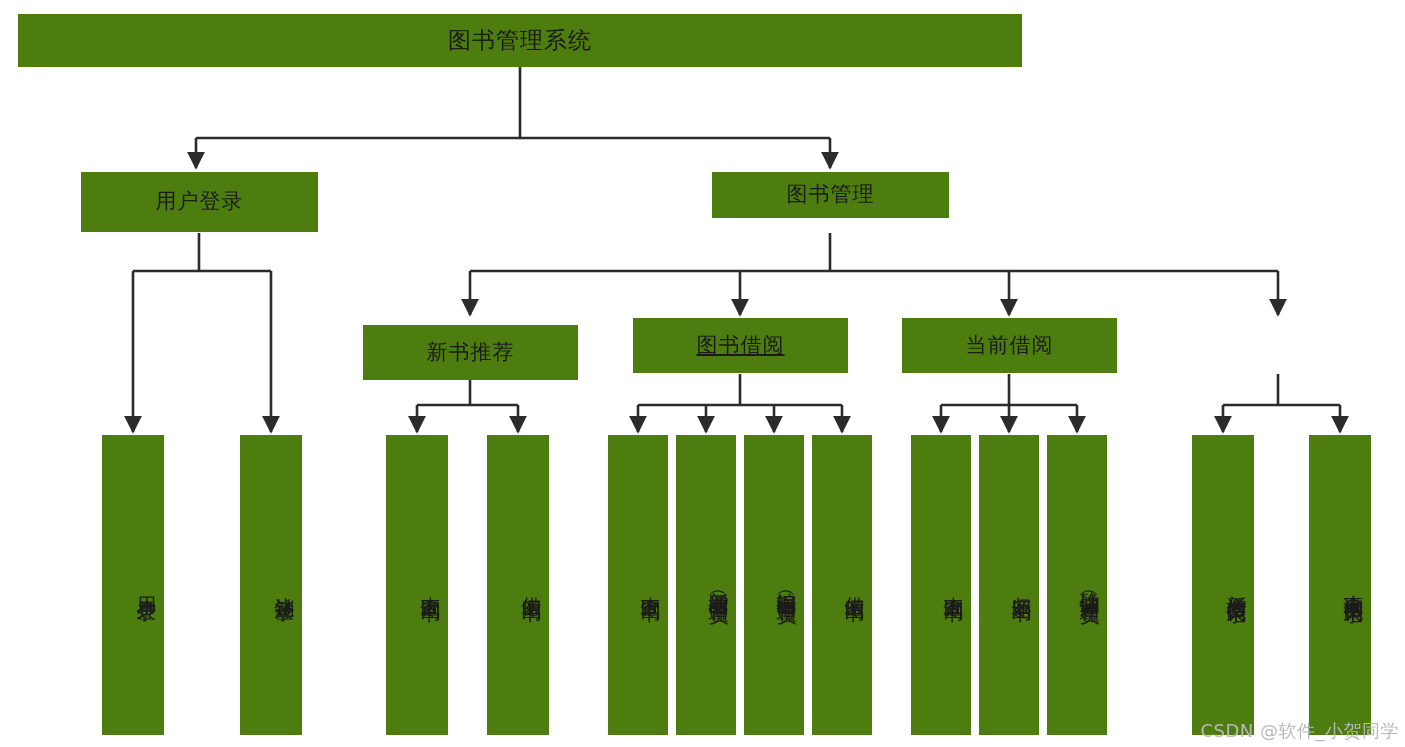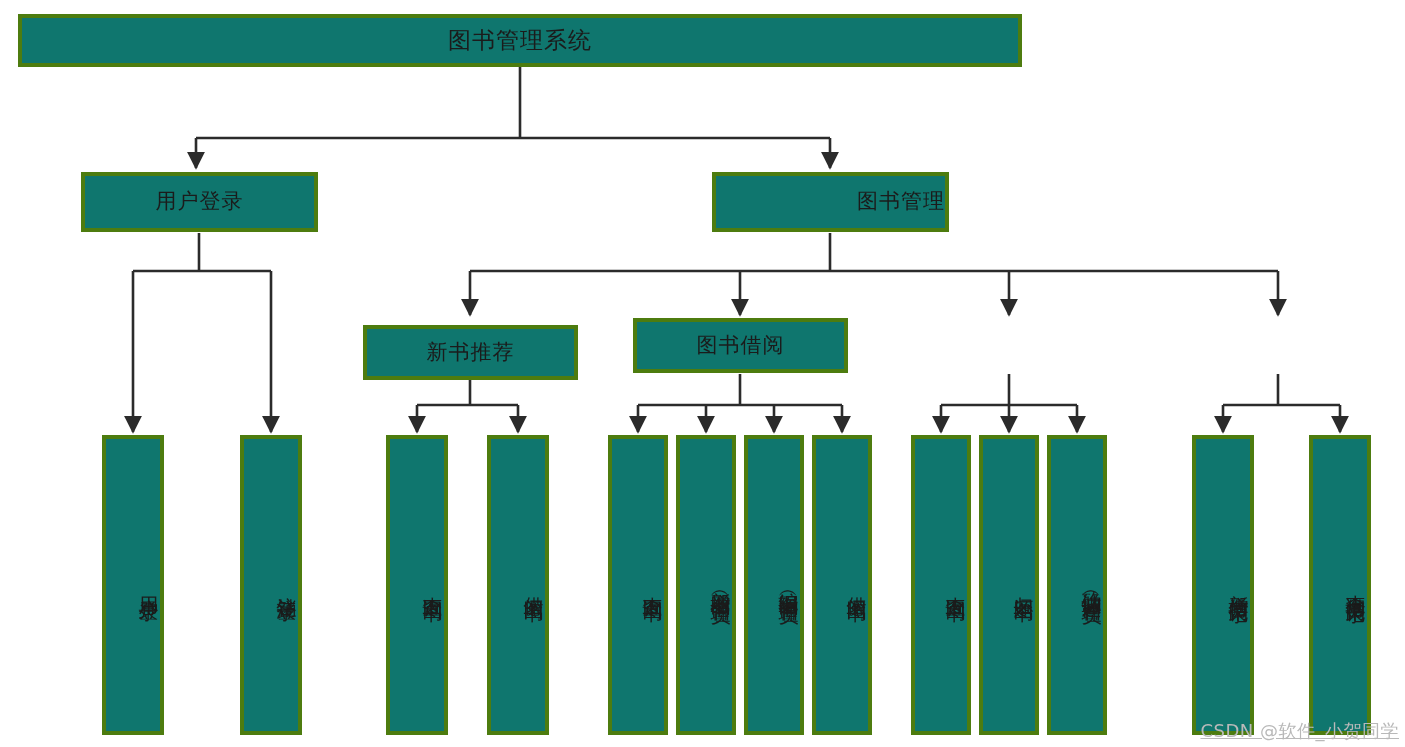--- a/index.html
+++ b/index.html
@@ -23,8 +23,8 @@
   .node{
     position:absolute;
     box-sizing:border-box;
-    background:#0f766e;
-    border:4px solid #4d7c0f;
+    background:#4d7c0f;
+    border:6px solid #4d7c0f;
     display:flex;
     align-items:center;
     justify-content:center;

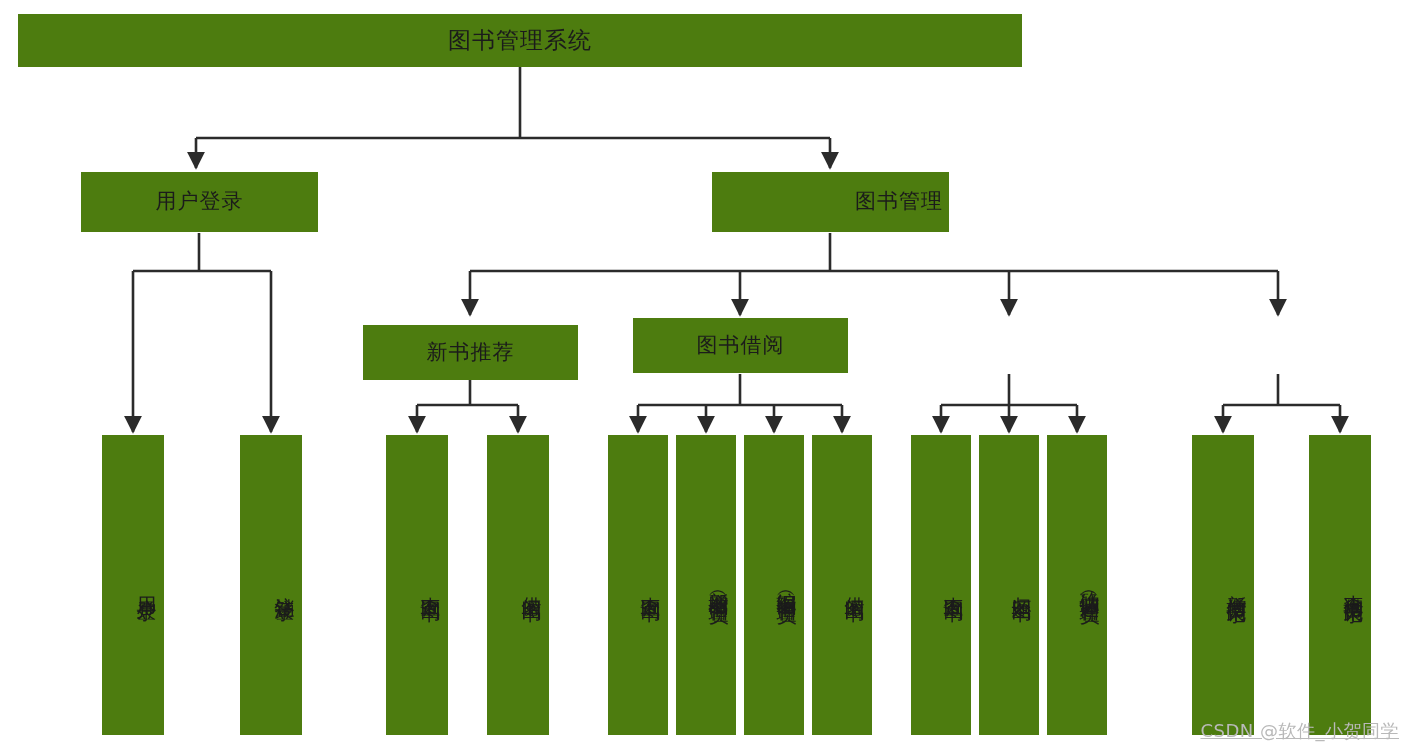--- a/index.html
+++ b/index.html
@@ -125,7 +125,7 @@
   <div class="node horiz" style="left:81px;top:172px;width:237px;height:60px;">
     <span class="node-label">用户登录</span>
   </div>
-  <div class="node horiz" style="left:712px;top:172px;width:237px;height:60px;justify-content:flex-end;">
+  <div class="node horiz" style="left:712px;top:172px;width:237px;height:46px;">
     <span class="node-label">图书管理</span>
   </div>
 

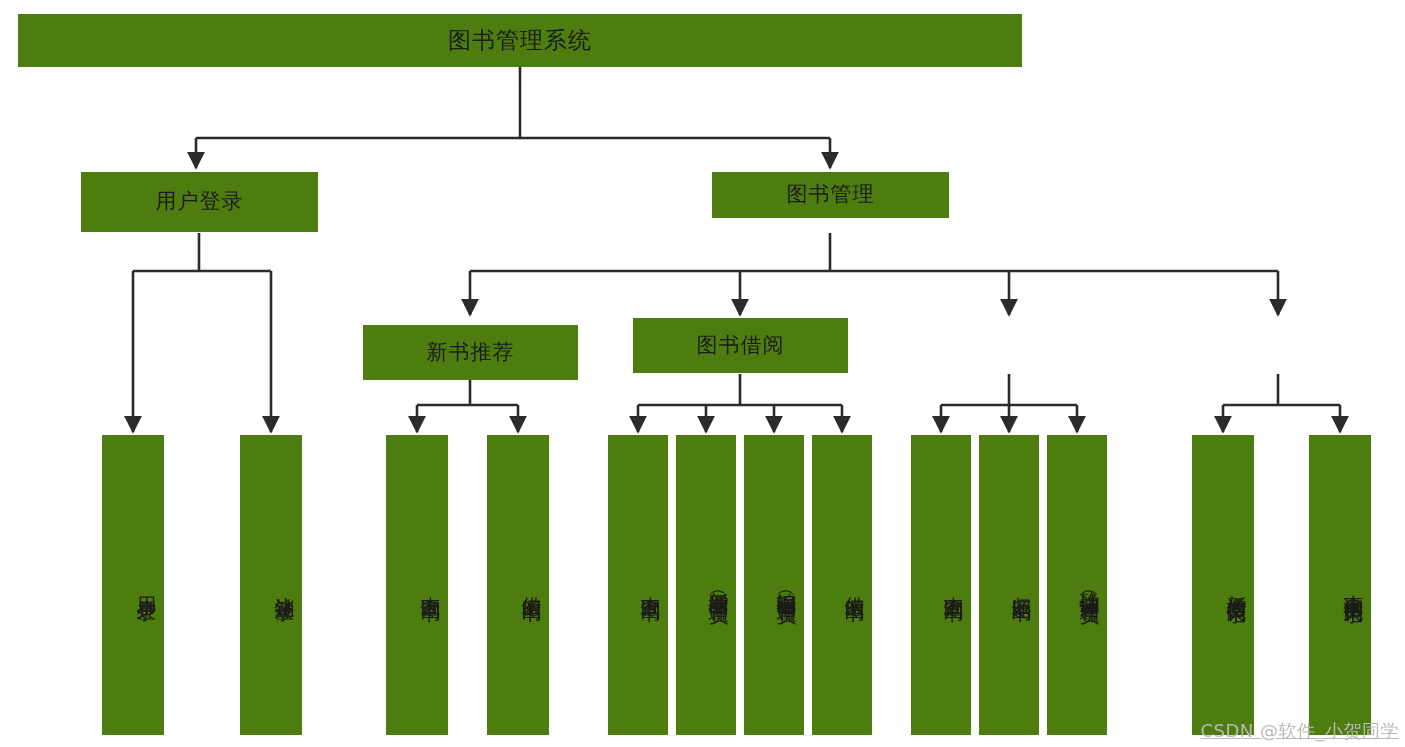--- a/index.html
+++ b/index.html
@@ -132,7 +132,7 @@
   <div class="node horiz" style="left:363px;top:325px;width:215px;height:55px;">
     <span class="node-label">新书推荐</span>
   </div>
-  <div class="node horiz" style="left:633px;top:318px;width:215px;height:55px;">
+  <div class="node horiz" style="left:633px;top:318px;width:215px;height:55px;text-decoration:underline;">
     <span class="node-label">图书借阅</span>
   </div>
 

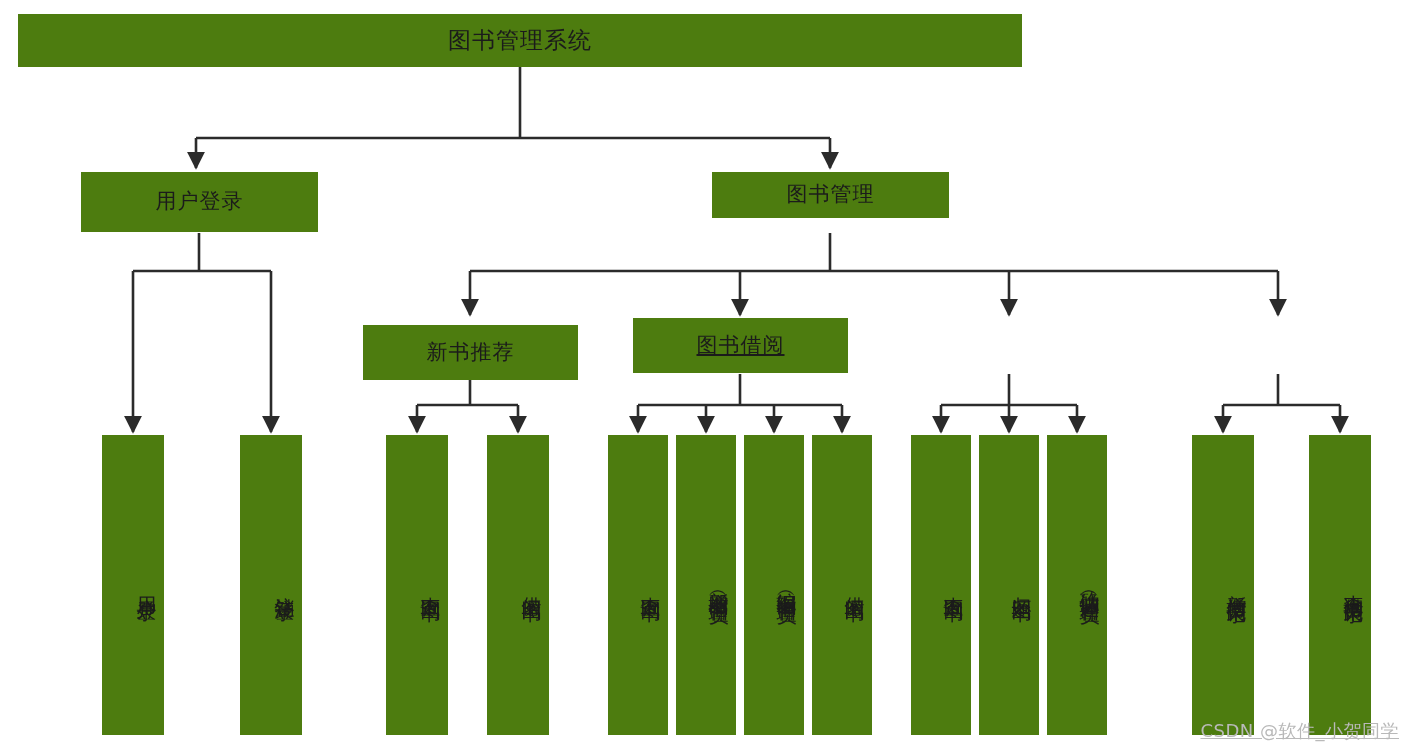--- a/index.html
+++ b/index.html
@@ -135,6 +135,9 @@
   <div class="node horiz" style="left:633px;top:318px;width:215px;height:55px;text-decoration:underline;">
     <span class="node-label">图书借阅</span>
   </div>
+  <div class="node horiz" style="left:902px;top:318px;width:215px;height:55px;">
+    <span class="node-label">当前借阅</span>
+  </div>
 
   <div class="node vert" style="left:102px;top:435px;width:62px;height:300px;">
     <span class="node-label">用户登录</span>

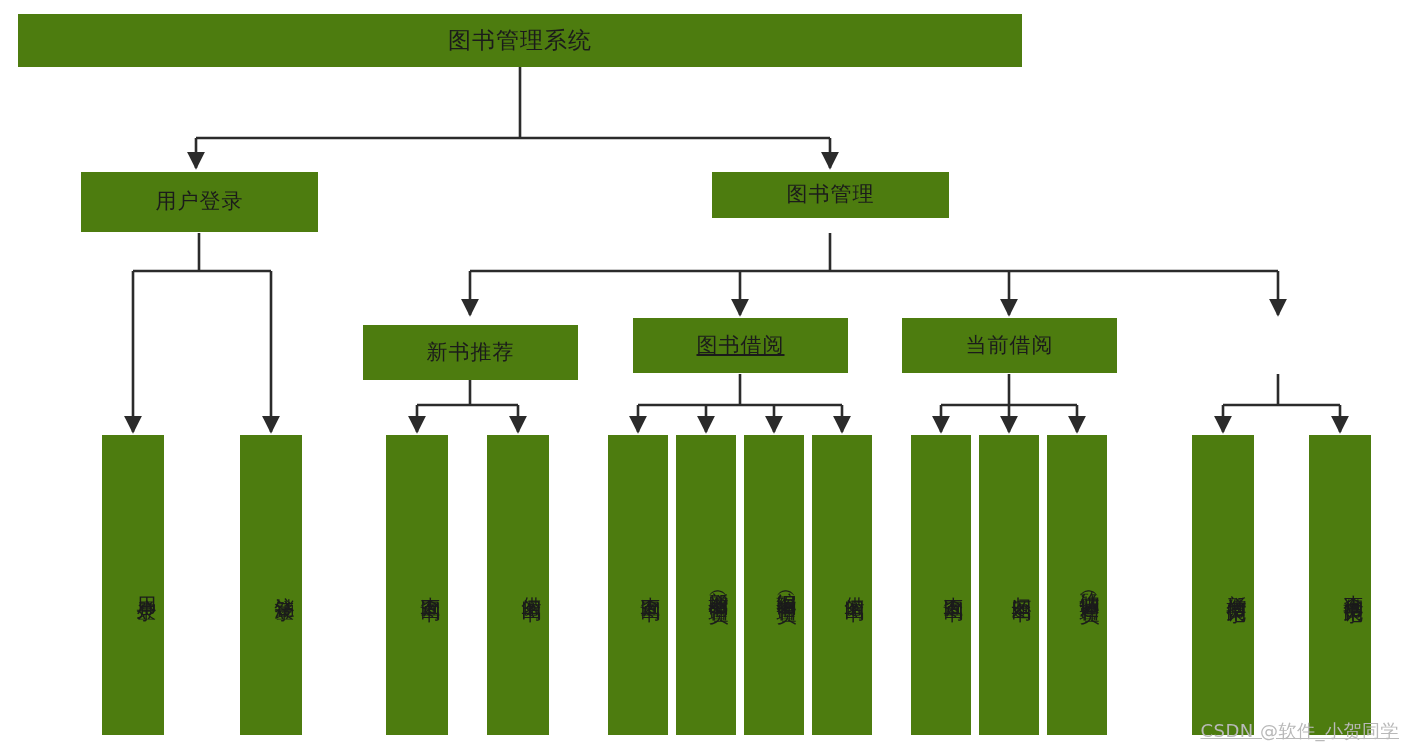--- a/index.html
+++ b/index.html
@@ -60,7 +60,6 @@
     letter-spacing:0.5px;
     white-space:nowrap;
     user-select:none;
-    text-decoration:underline;
   }
 </style>
 </head>

